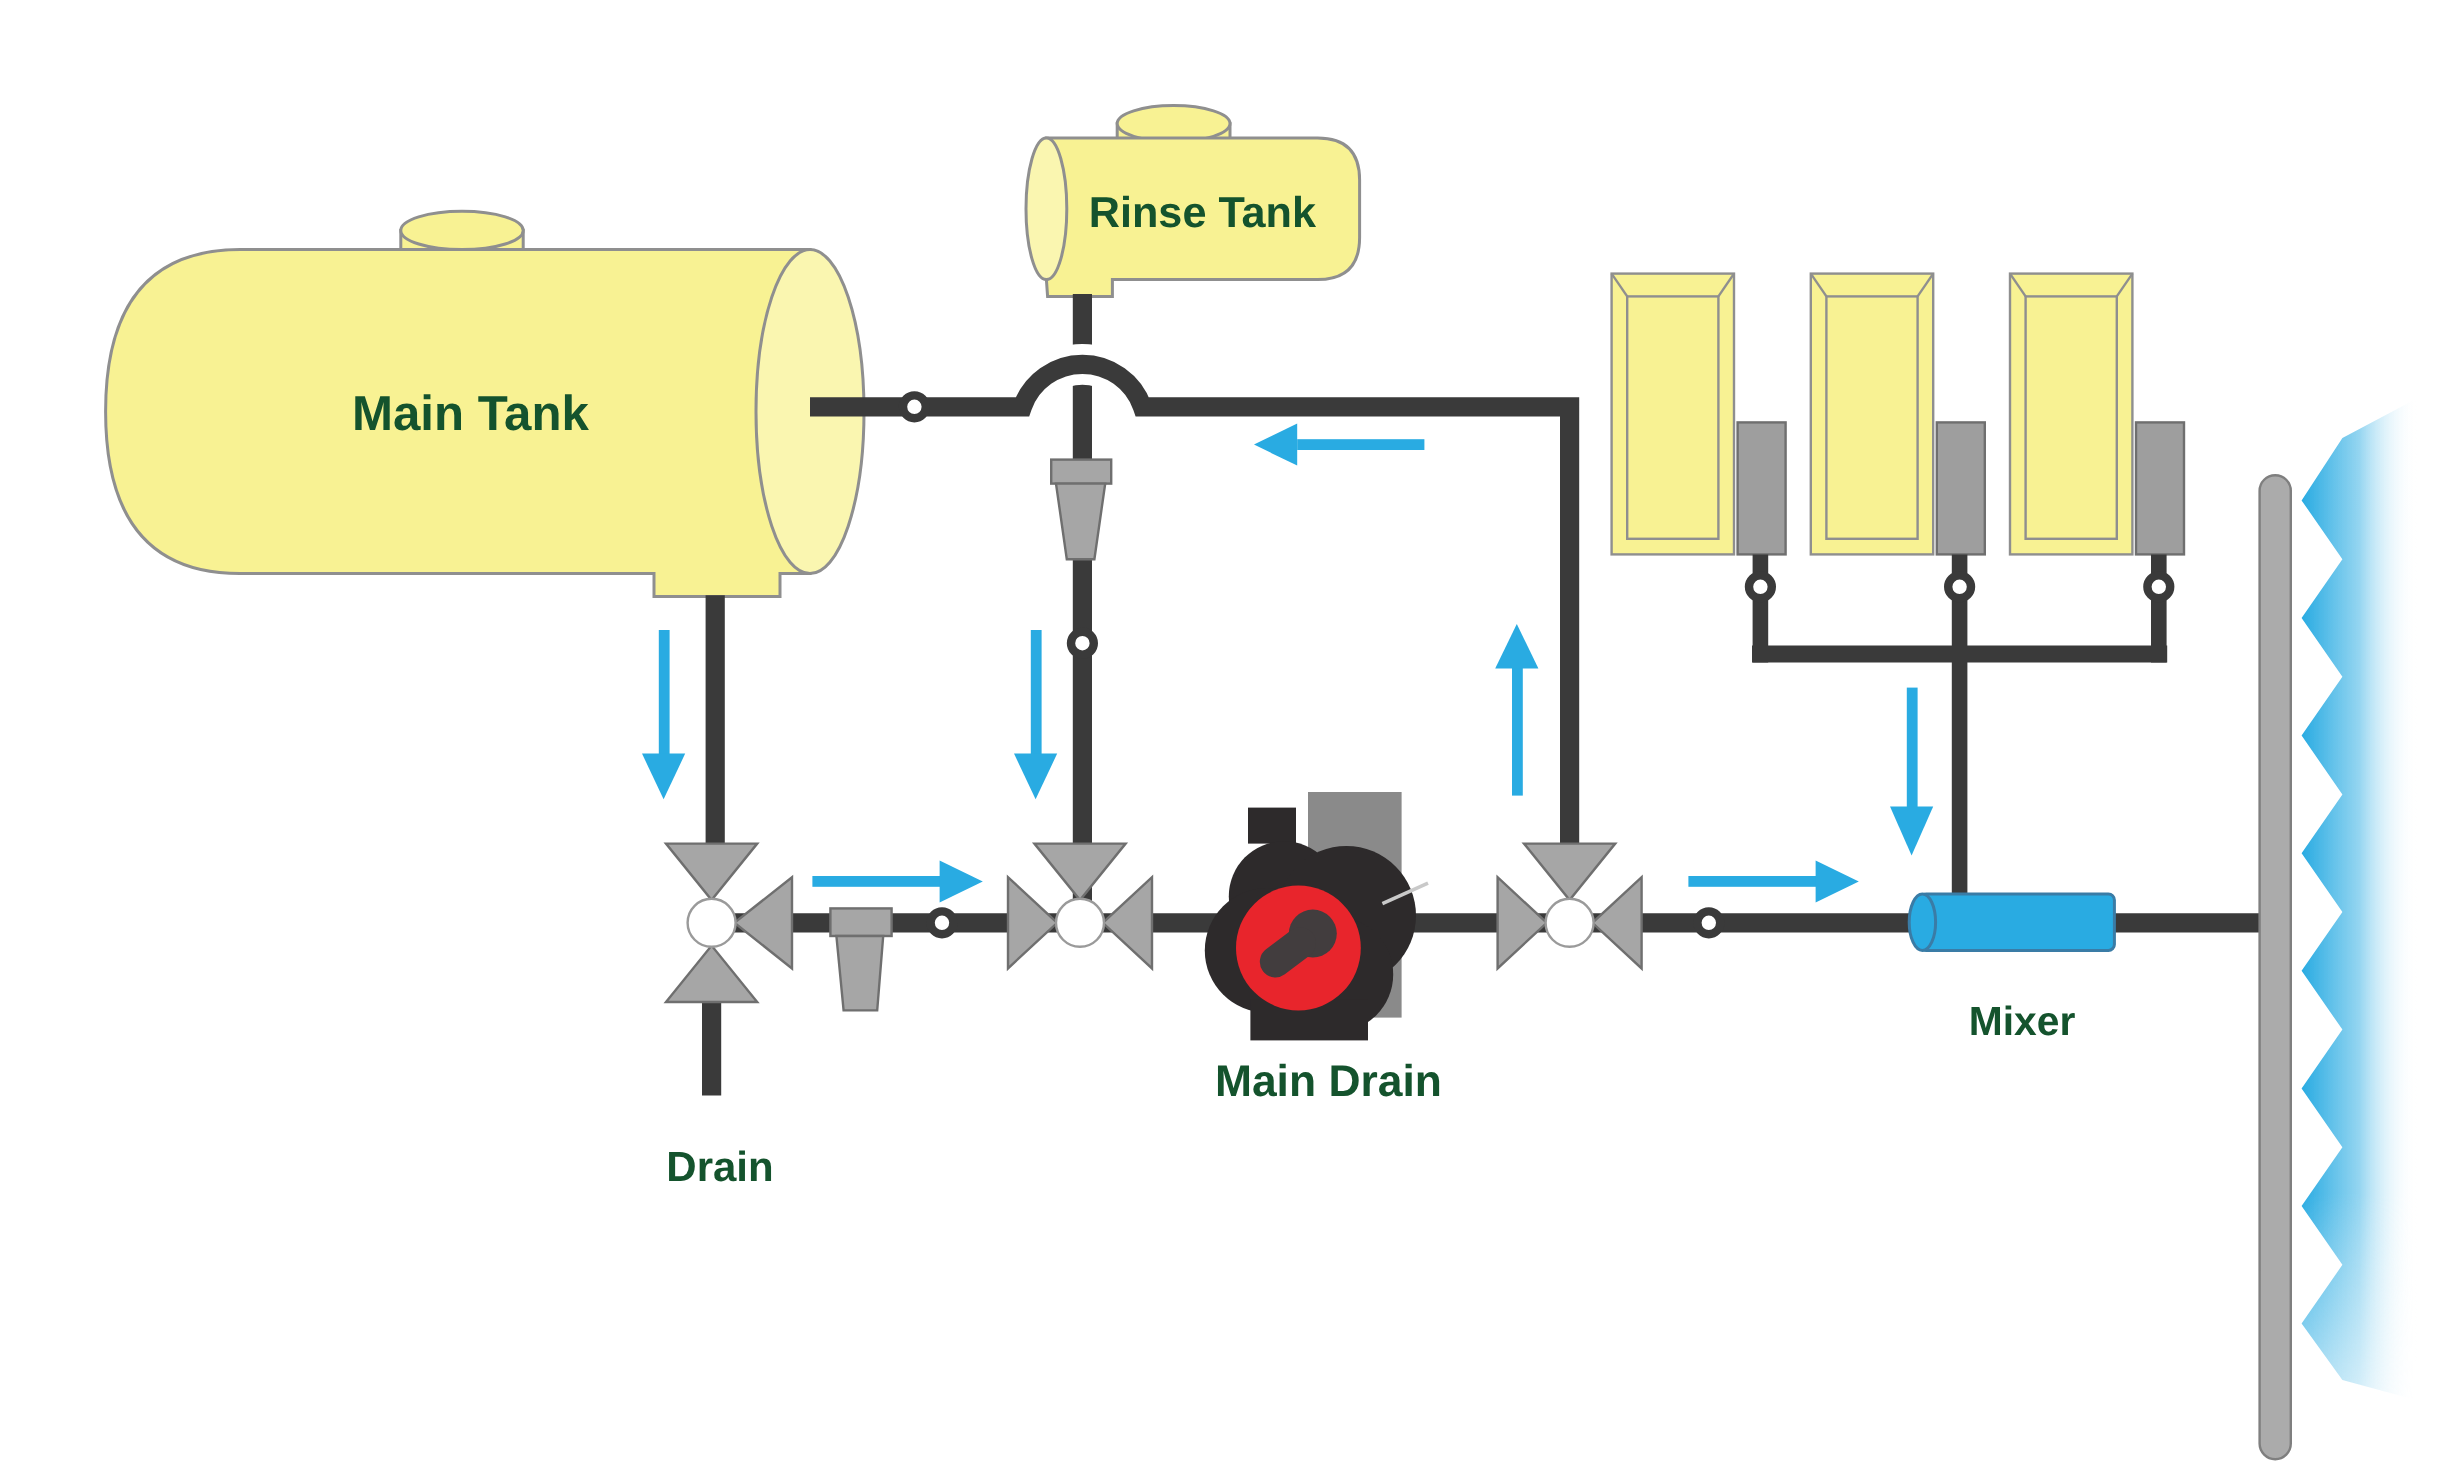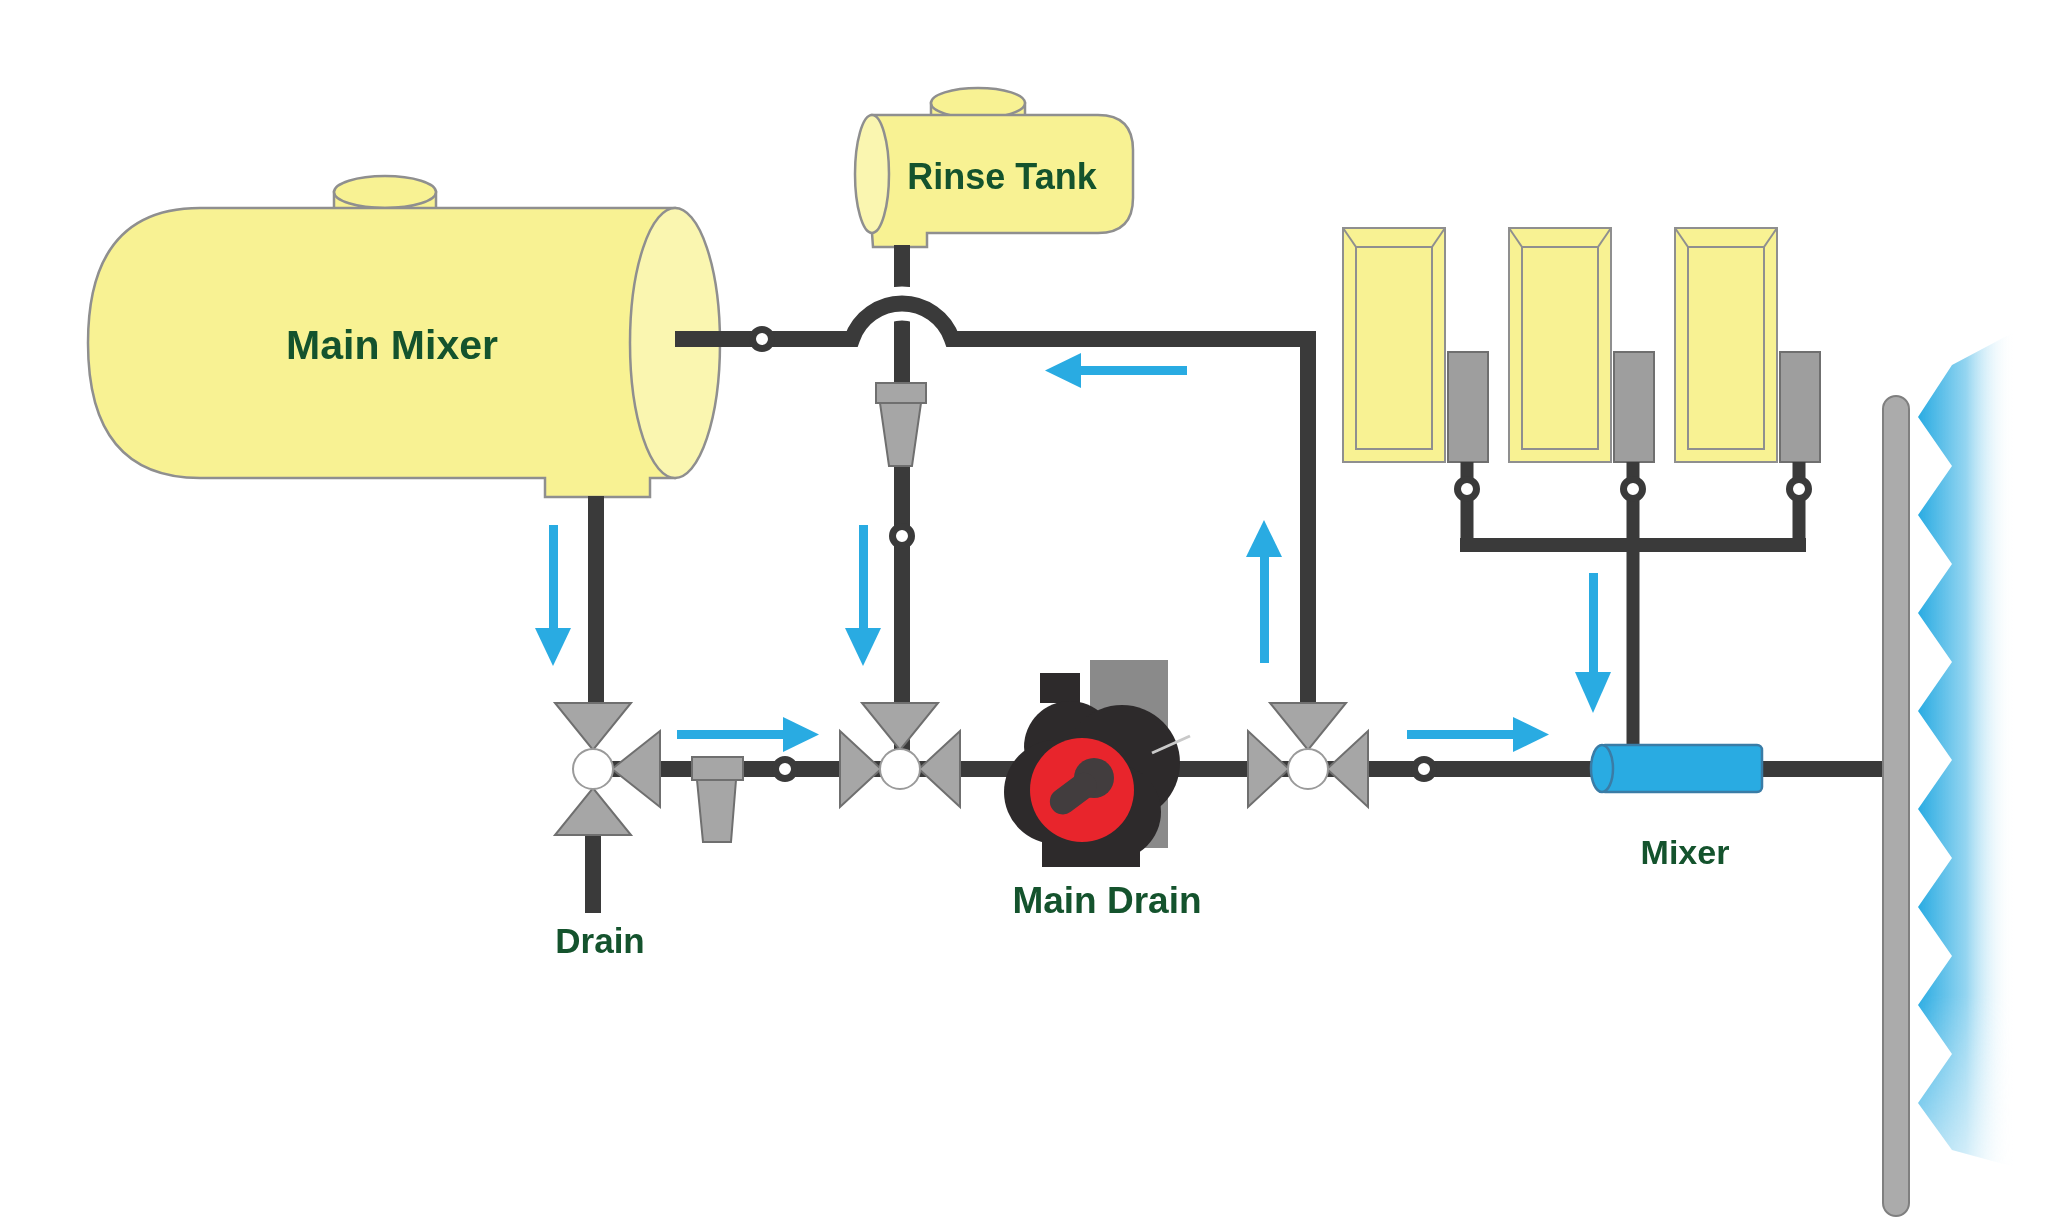--- a/index.html
+++ b/index.html
@@ -201,7 +201,7 @@
   </g>
 </svg>
 
-  <div class="lbl lbl-main-tank" style="left:392px;top:345px;">Main Mixer</div>
+  <div class="lbl lbl-main-tank" style="left:392px;top:345px;">Main Tank</div>
   <div class="lbl lbl-rinse-tank" style="left:1002px;top:177px;">Rinse Tank</div>
   <div class="lbl lbl-drain" style="left:600px;top:941px;">Drain</div>
   <div class="lbl lbl-main-pump" style="left:1107px;top:901px;">Main Drain</div>

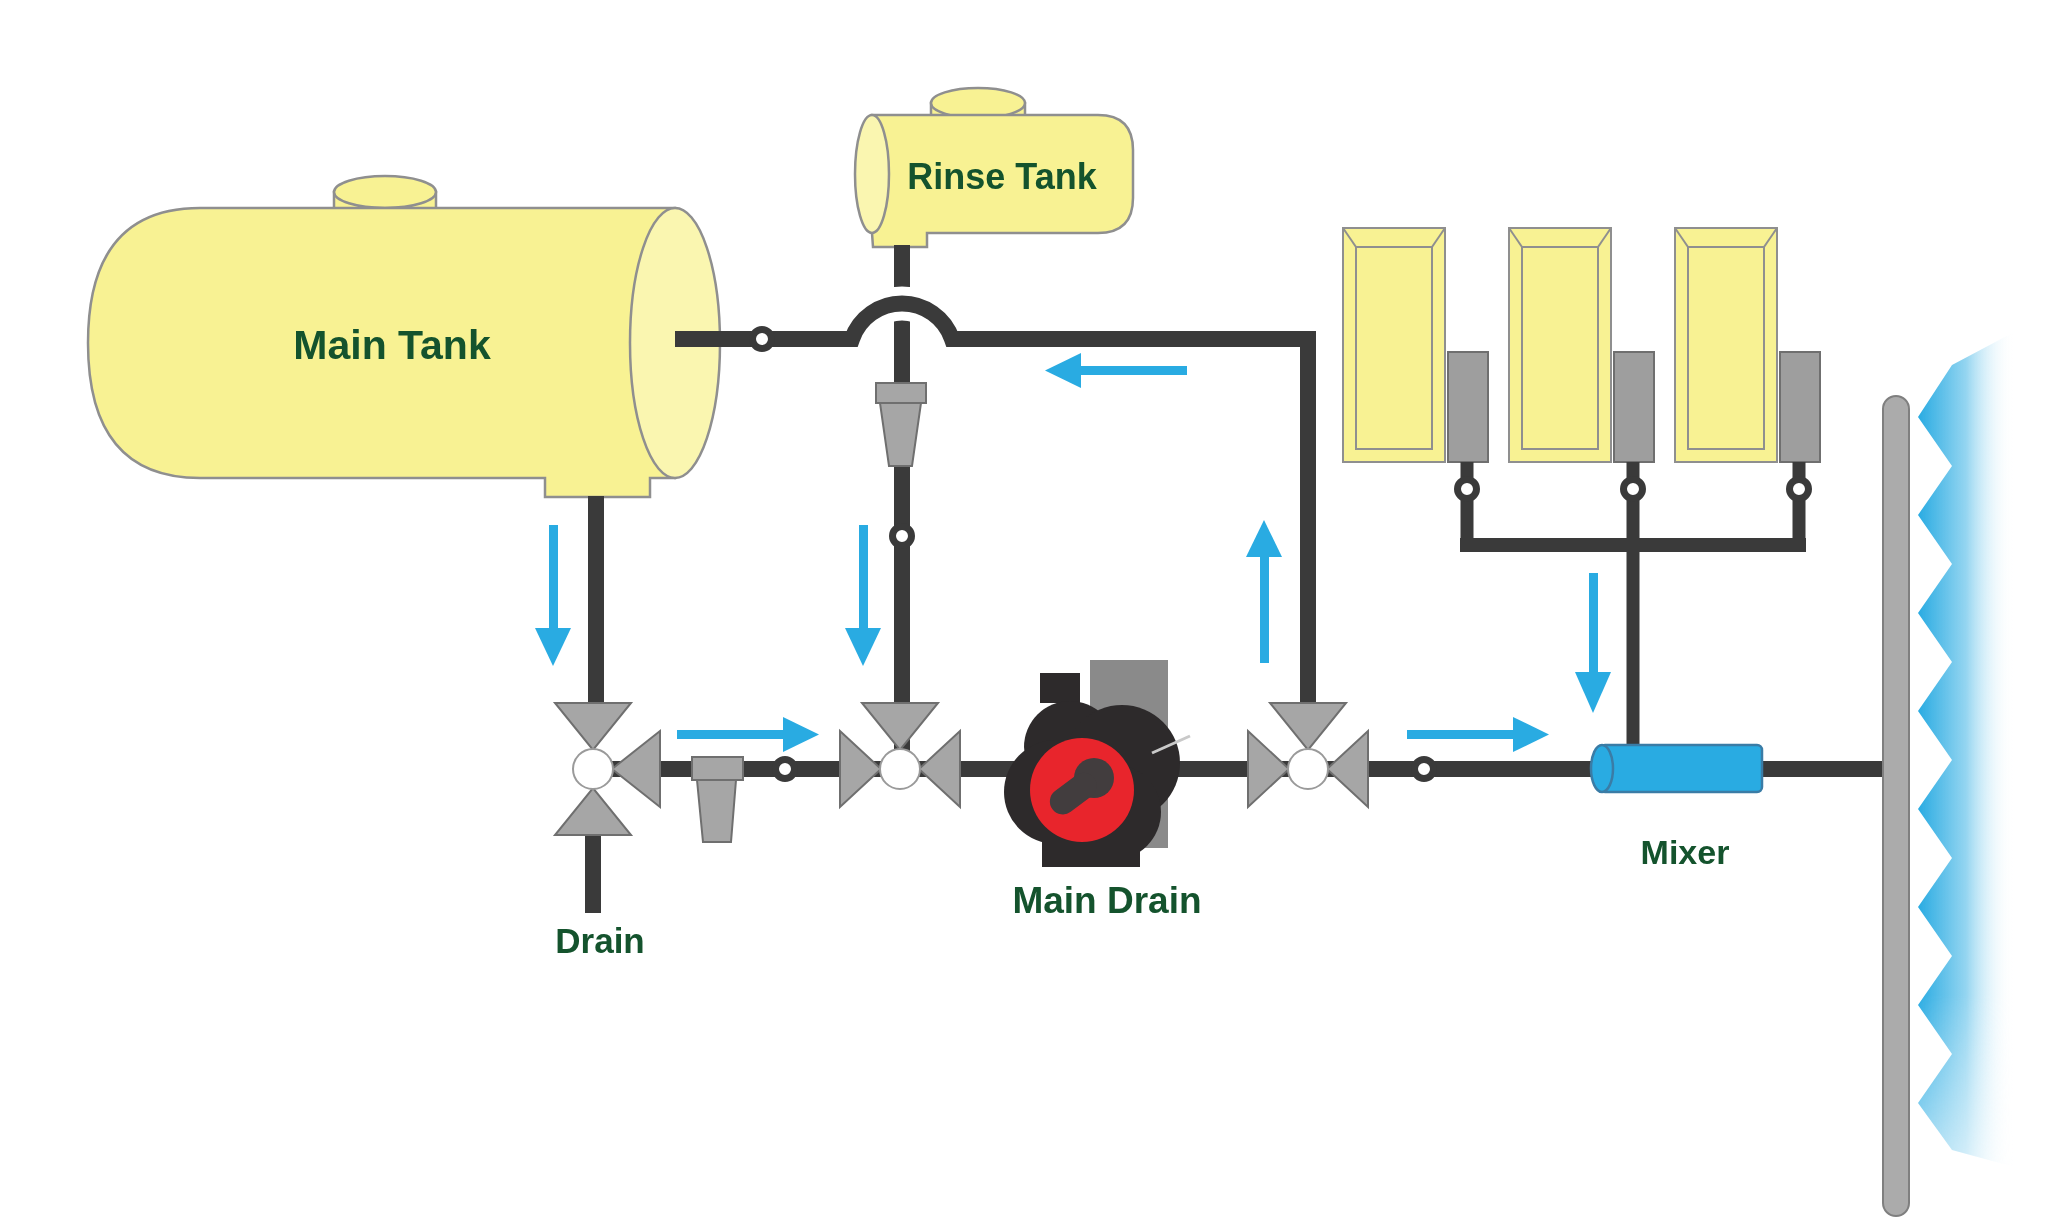--- a/index.html
+++ b/index.html
@@ -11,7 +11,7 @@
   .lbl-main-tank{font-size:41px;}
   .lbl-rinse-tank{font-size:36px;}
   .lbl-di-title{font-size:38px;}
-  .lbl-drain{font-size:35px;}
+  .lbl-drain{font-size:35px;margin-top:32px;}
   .lbl-main-pump{font-size:37px;}
   .lbl-mixer{font-size:34px;}
   

